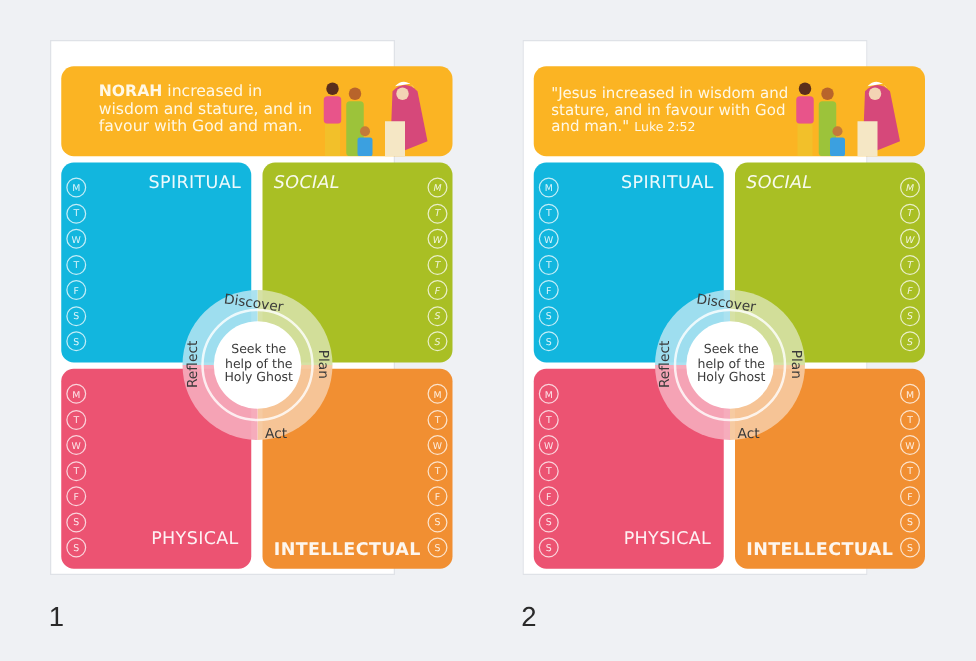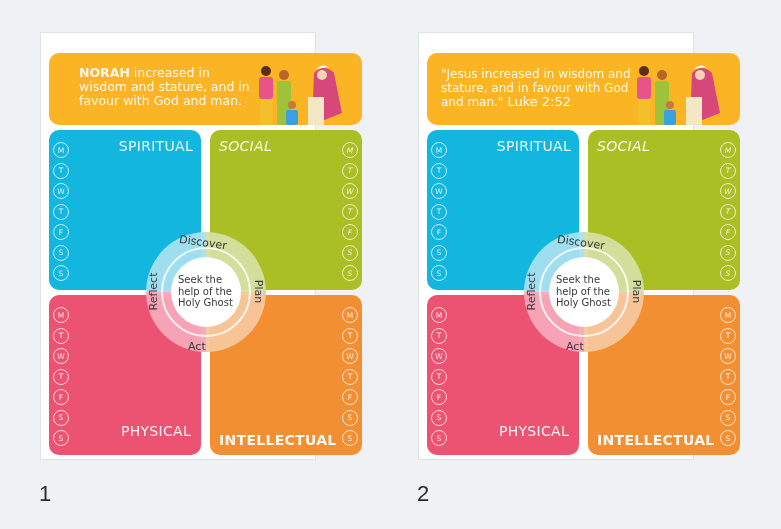--- a/index.html
+++ b/index.html
@@ -23,7 +23,7 @@
   }
   .c2 .banner-text { left: 14px; top: 15px; width: 200px; font-size: 12px; line-height: 13.5px; }
   .banner-text b { font-weight: bold; }
-  .banner-ref { font-size: 13px; margin-left: 4px; }
+  .banner-ref { font-size: 10px; margin-left: 4px; }
 
   .illustration { position: absolute; right: 10px; top: 8px; width: 100px; height: 64px; }
 

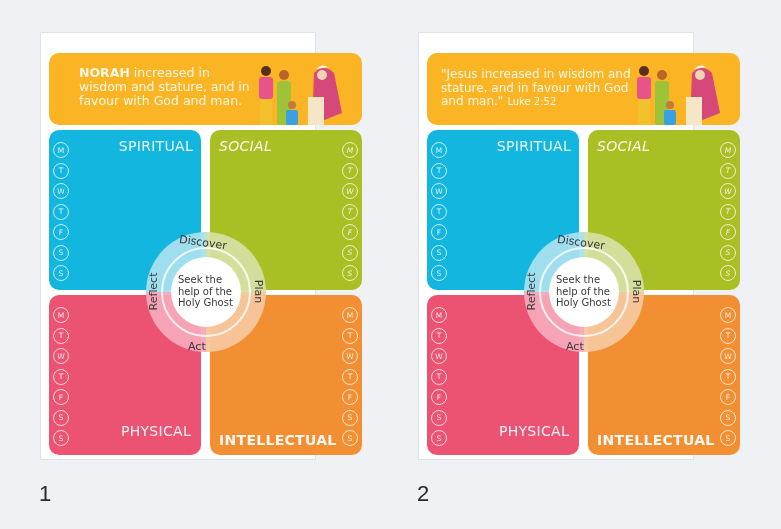--- a/index.html
+++ b/index.html
@@ -56,7 +56,7 @@
 
   .cycle { position: absolute; left: 103px; top: 197px; width: 124px; height: 124px; }
   .center-text {
-    position: absolute; left: 137px; top: 241px; width: 58px; 
+    position: absolute; left: 137px; top: 241px; width: 58px; text-align: center;
     color: #3a3a3a; font-size: 10px; line-height: 11.5px;
   }
   .cyc-label { position: absolute; color: #3a3a3a; font-size: 11px; }

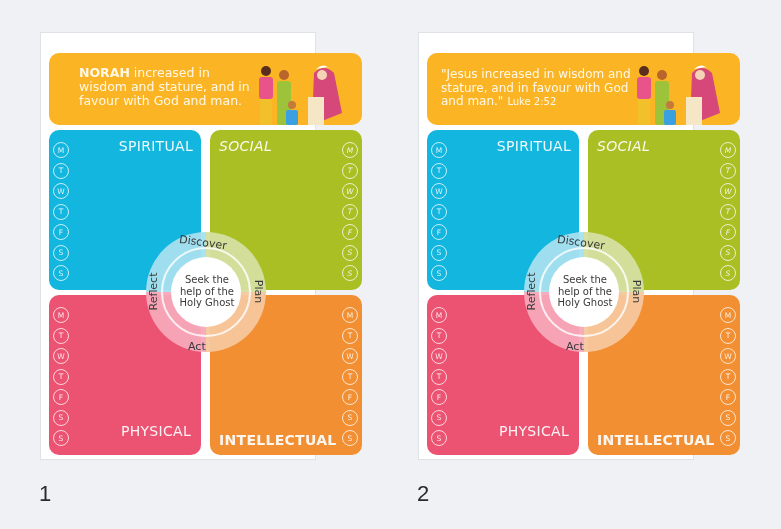--- a/index.html
+++ b/index.html
@@ -62,7 +62,7 @@
   .cyc-label { position: absolute; color: #3a3a3a; font-size: 11px; }
   .lbl-discover { left: 138px; top: 203px; transform: rotate(8deg); }
   .lbl-plan { left: 206px; top: 252px; transform: rotate(90deg); }
-  .lbl-act { left: 147px; top: 307px; }
+  .lbl-act { left: 171px; top: 307px; }
   .lbl-reflect { left: 94px; top: 252px; transform: rotate(-90deg); }
 
   .page-num { position: absolute; top: 481px; font-size: 22px; color: #2a2a2a; font-family: "Liberation Sans", sans-serif; }

